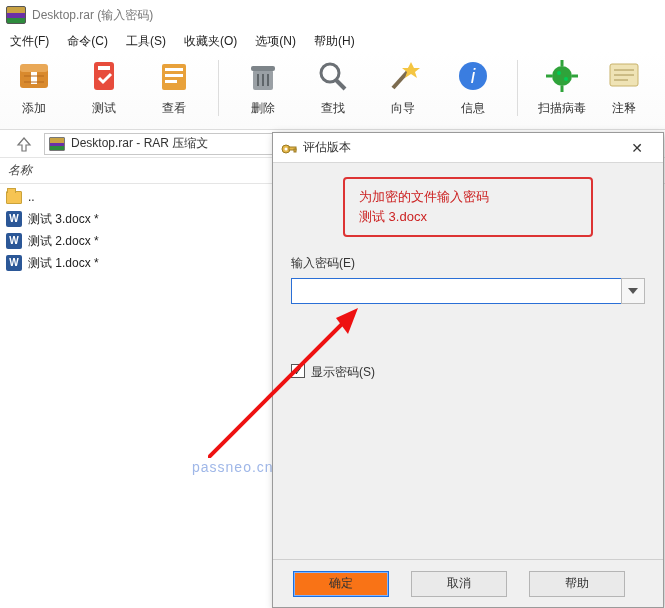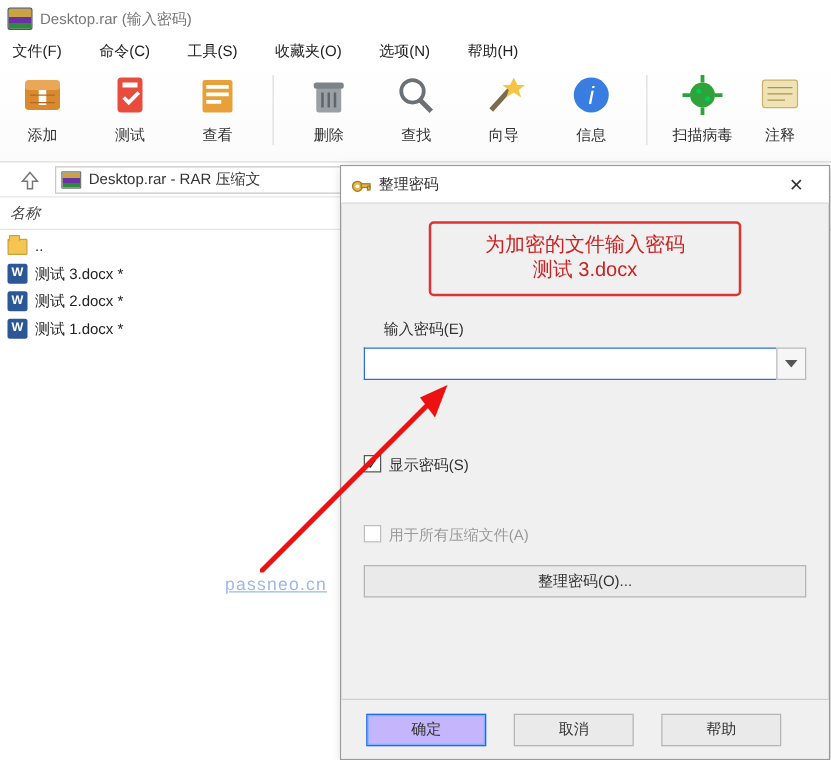--- a/index.html
+++ b/index.html
@@ -12,7 +12,7 @@
   .titlebar-text { font-size:12px; color:#777; }
 
   
-  .menubar { height:22px; display:flex; align-items:center; padding:0 4px; gap:18px; font-size:12px; color:#222; }
+  .menubar { height:22px; display:flex; align-items:center; padding:0 4px; gap:6px; font-size:12px; color:#222; }
   .menubar span { padding:2px 6px; cursor:default; }
 
   

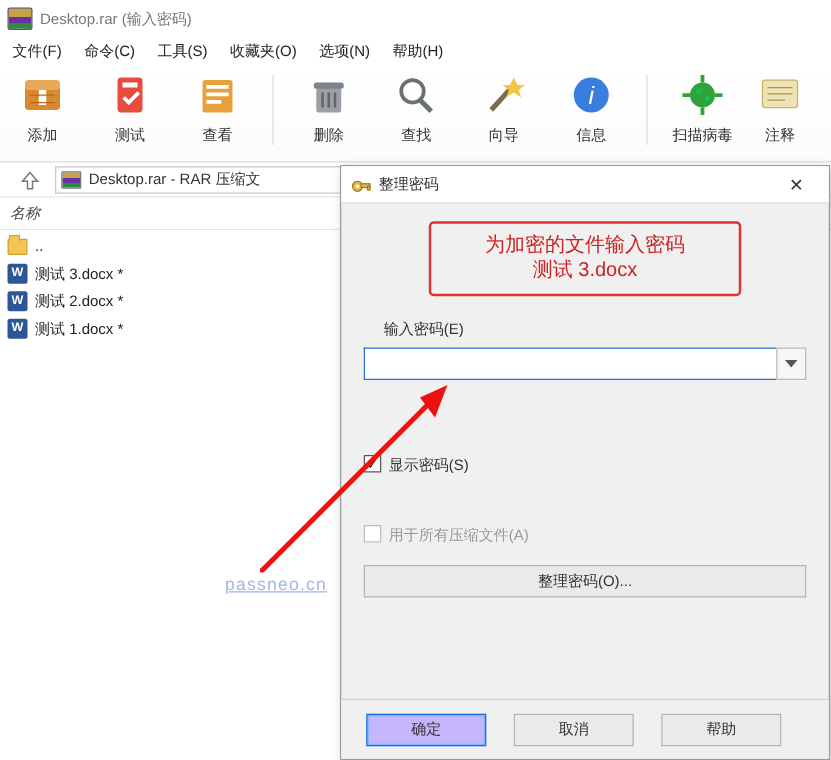--- a/index.html
+++ b/index.html
@@ -250,7 +250,7 @@
         <rect x="8" y="7" width="7" height="3" fill="#e6b84b" stroke="#9b7a23"></rect>
         <rect x="13" y="9" width="2" height="3" fill="#e6b84b" stroke="#9b7a23"></rect>
       </svg>
-    <span class="txt">整理密码</span>
+    <span class="txt">评估版本</span>
     <div class="dlg-close">
       <span>✕</span>
     </div>

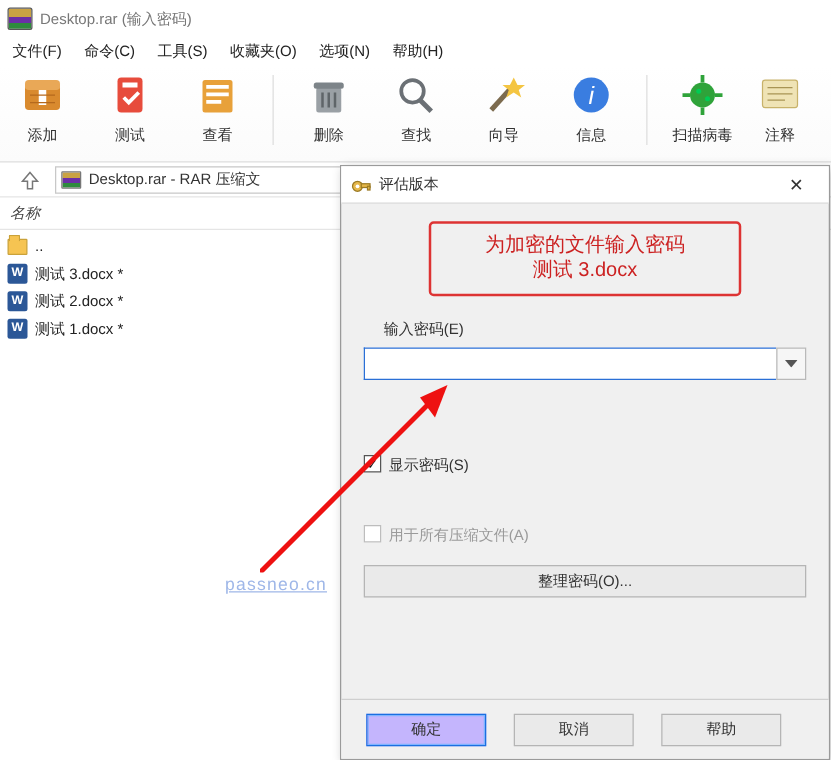--- a/index.html
+++ b/index.html
@@ -50,7 +50,7 @@
   .dlg-close { width:36px; height:28px; display:flex; align-items:center; justify-content:center; font-size:14px; color:#333; cursor:default; }
 
   .dlg-body { padding:14px 18px 10px 18px; position:relative; height:calc(100% - 30px - 48px); }
-  .red-box { border:2px solid #d33; border-radius:4px; padding:8px 14px; margin:0 auto 18px auto; width:250px; text-align:center; color:#c22; font-size:16px; line-height:20px; }
+  .red-box { border:2px solid #d33; border-radius:4px; padding:8px 14px; margin:0 auto 18px auto; width:250px; text-align:left; color:#c22; font-size:13px; line-height:20px; }
   .red-box div { white-space:nowrap; }
 
   .field-label { font-size:12px; color:#333; margin:4px 0 6px 16px; }

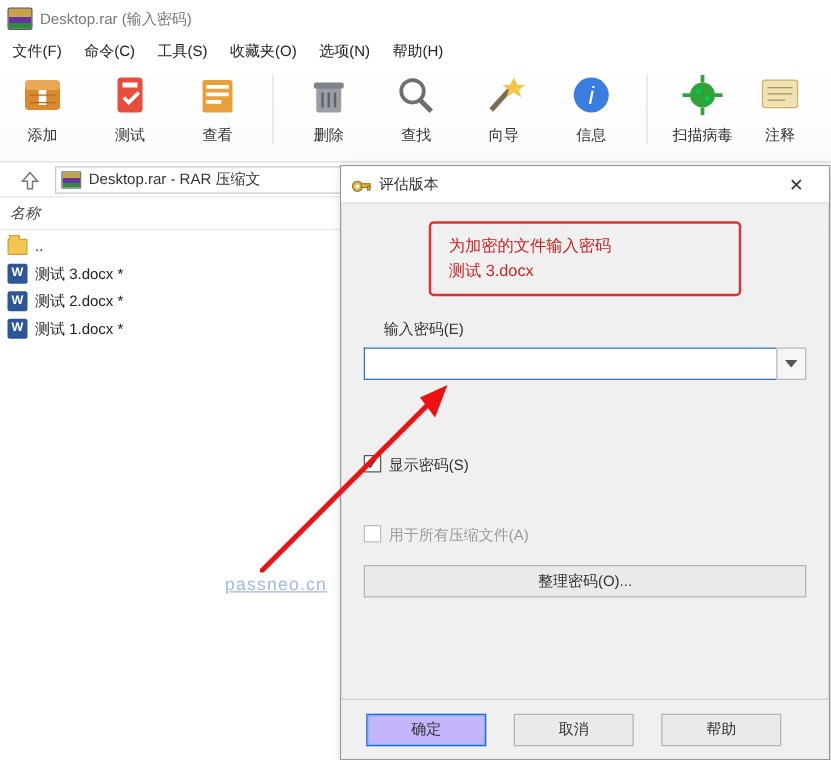--- a/index.html
+++ b/index.html
@@ -53,7 +53,7 @@
   .red-box { border:2px solid #d33; border-radius:4px; padding:8px 14px; margin:0 auto 18px auto; width:250px; text-align:left; color:#c22; font-size:13px; line-height:20px; }
   .red-box div { white-space:nowrap; }
 
-  .field-label { font-size:12px; color:#333; margin:4px 0 6px 16px; }
+  .field-label { font-size:12px; color:#333; margin:4px 0 6px 0; }
   .combo { display:flex; height:26px; }
   .combo input { flex:1; border:1px solid #2a6fd6; border-right:none; outline:none; padding:0 6px; font-size:12px; }
   .combo .caret { width:24px; border:1px solid #b9b9b9; background:#f6f6f6; display:flex; align-items:center; justify-content:center; }

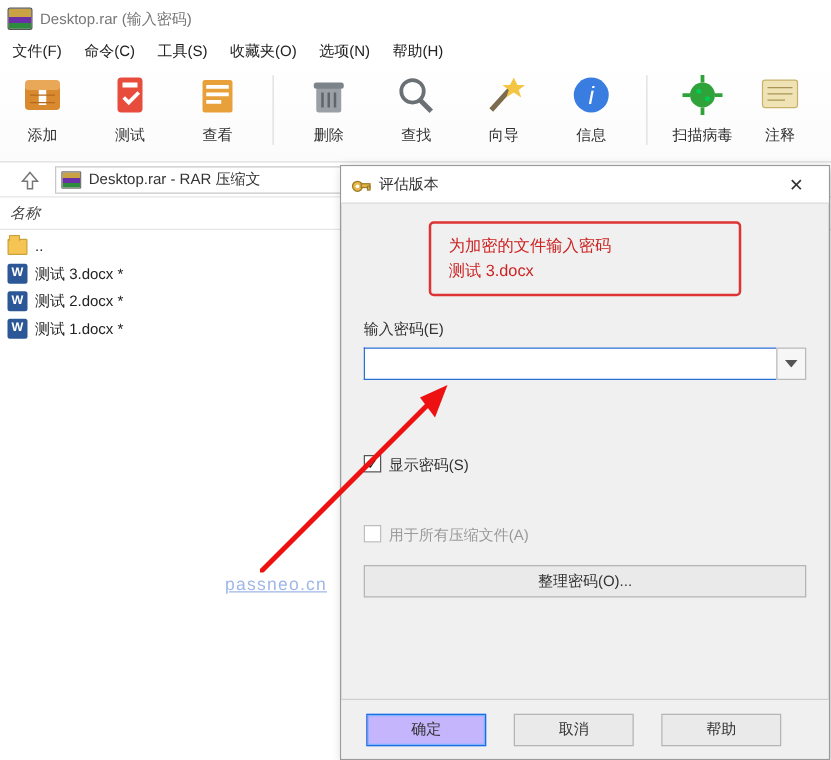--- a/index.html
+++ b/index.html
@@ -283,10 +283,6 @@
         <span>显示密码(S)</span>
       </div>
       <div style="height:28px"></div>
-      <div class="chkrow chk-disabled">
-        <div class="chkbox"></div>
-        <span>用于所有压缩文件(A)</span>
-      </div>
       <div class="fullbtn">
         <span>整理密码(O)...</span>
       </div>

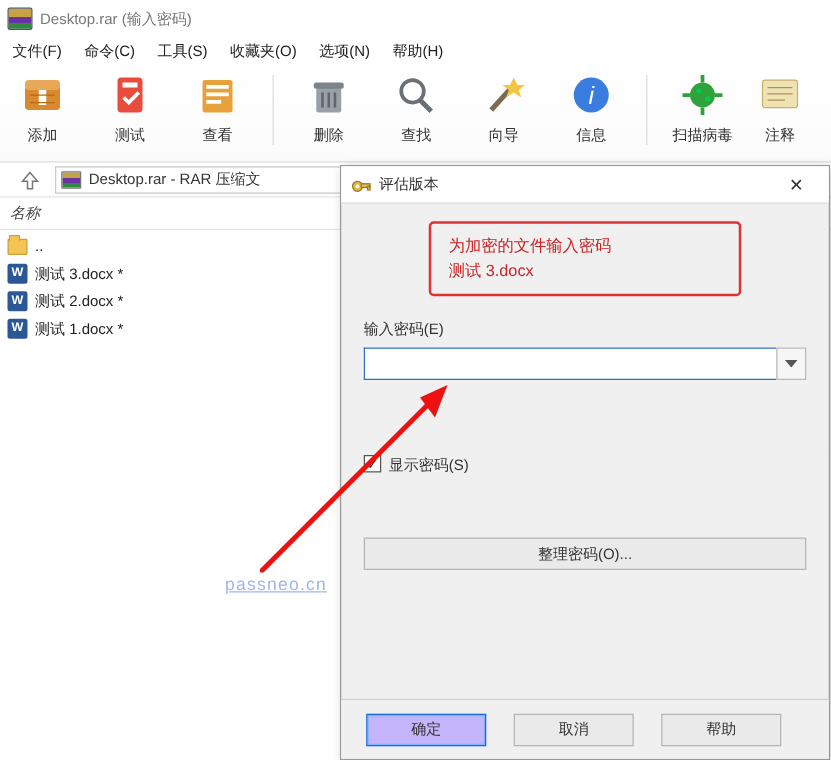--- a/index.html
+++ b/index.html
@@ -283,9 +283,6 @@
         <span>显示密码(S)</span>
       </div>
       <div style="height:28px"></div>
-      <div class="fullbtn">
-        <span>整理密码(O)...</span>
-      </div>
     </div>
   </div>
 

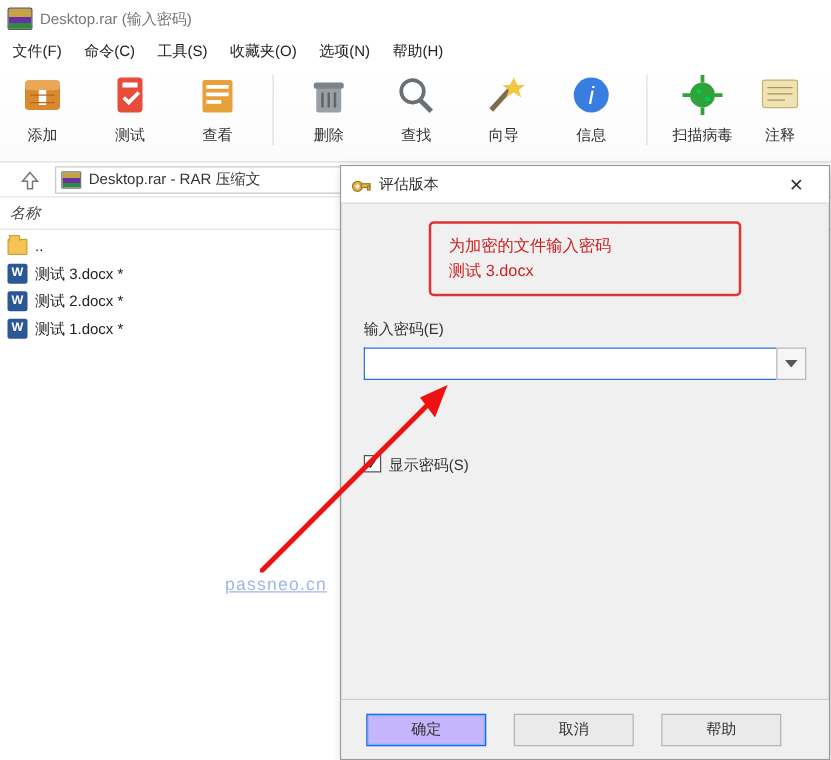--- a/index.html
+++ b/index.html
@@ -75,7 +75,7 @@
   .arrow { position:absolute; left:-65px; top:125px; width:170px; height:170px; pointer-events:none; }
 
   
-  .watermark { position:absolute; left:180px; top:459px; color:#9fb7e8; font-size:14px; letter-spacing:1px;text-decoration:underline; }
+  .watermark { position:absolute; left:192px; top:459px; color:#9fb7e8; font-size:14px; letter-spacing:1px; }
 
   
   .rightsliver { position:absolute; right:0; top:192px; width:12px; height:220px; border-left:1px solid #dcdcdc; background:#fff; }

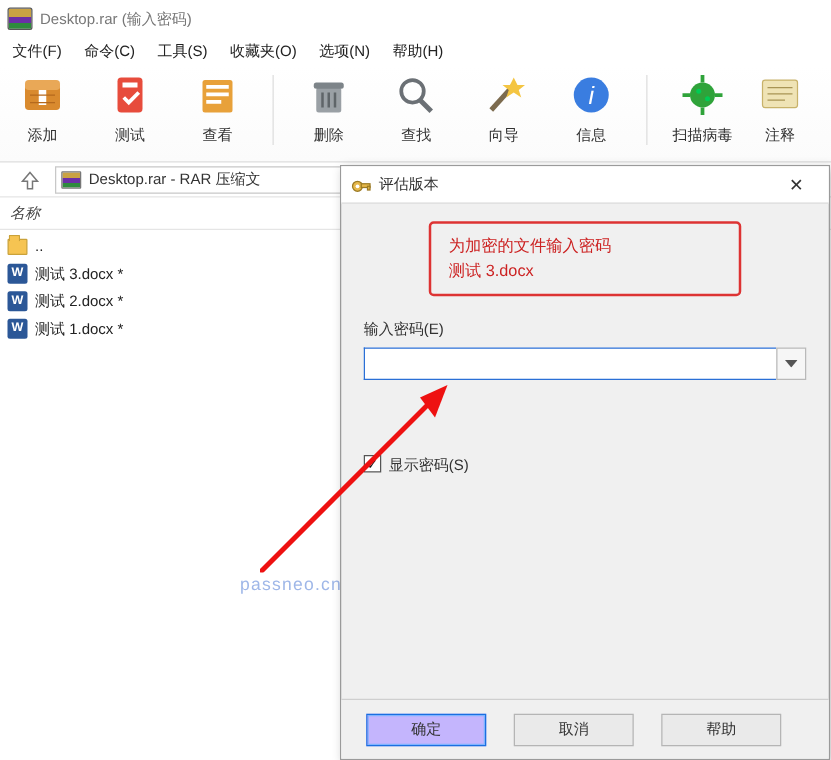--- a/index.html
+++ b/index.html
@@ -69,7 +69,7 @@
 
   .dlg-buttons { position:absolute; left:0; right:0; bottom:0; height:48px; border-top:1px solid #cfcfcf; display:flex; align-items:center; justify-content:flex-start; gap:22px; padding:0 20px; background:#f0f0f0; }
   .btn { width:96px; height:26px; border:1px solid #b5b5b5; background:#eaeaea; font-size:12px; display:flex; align-items:center; justify-content:center; }
-  .btn.focus { border:1px solid #1a6fe0; box-shadow:0 0 0 1px #7fb3ff inset; background:#c4b5fd; }
+  .btn.focus { border:1px solid #1a6fe0; box-shadow:0 0 0 1px #7fb3ff inset; background:#f97316; }
 
   
   .arrow { position:absolute; left:-65px; top:125px; width:170px; height:170px; pointer-events:none; }

